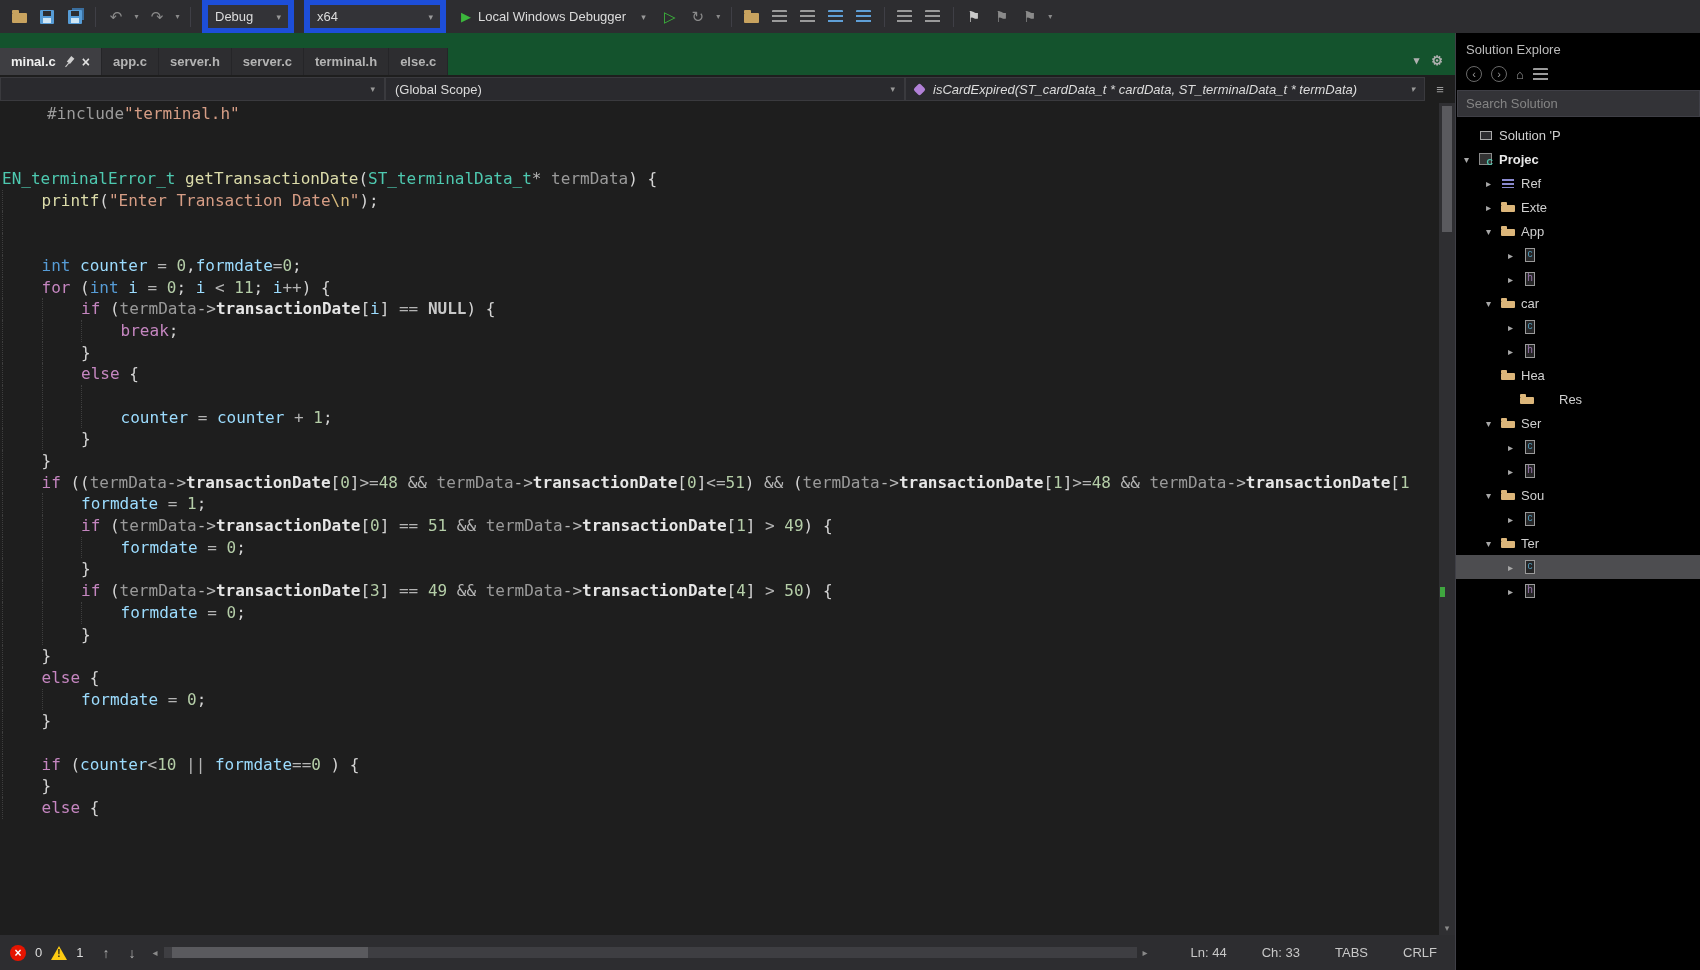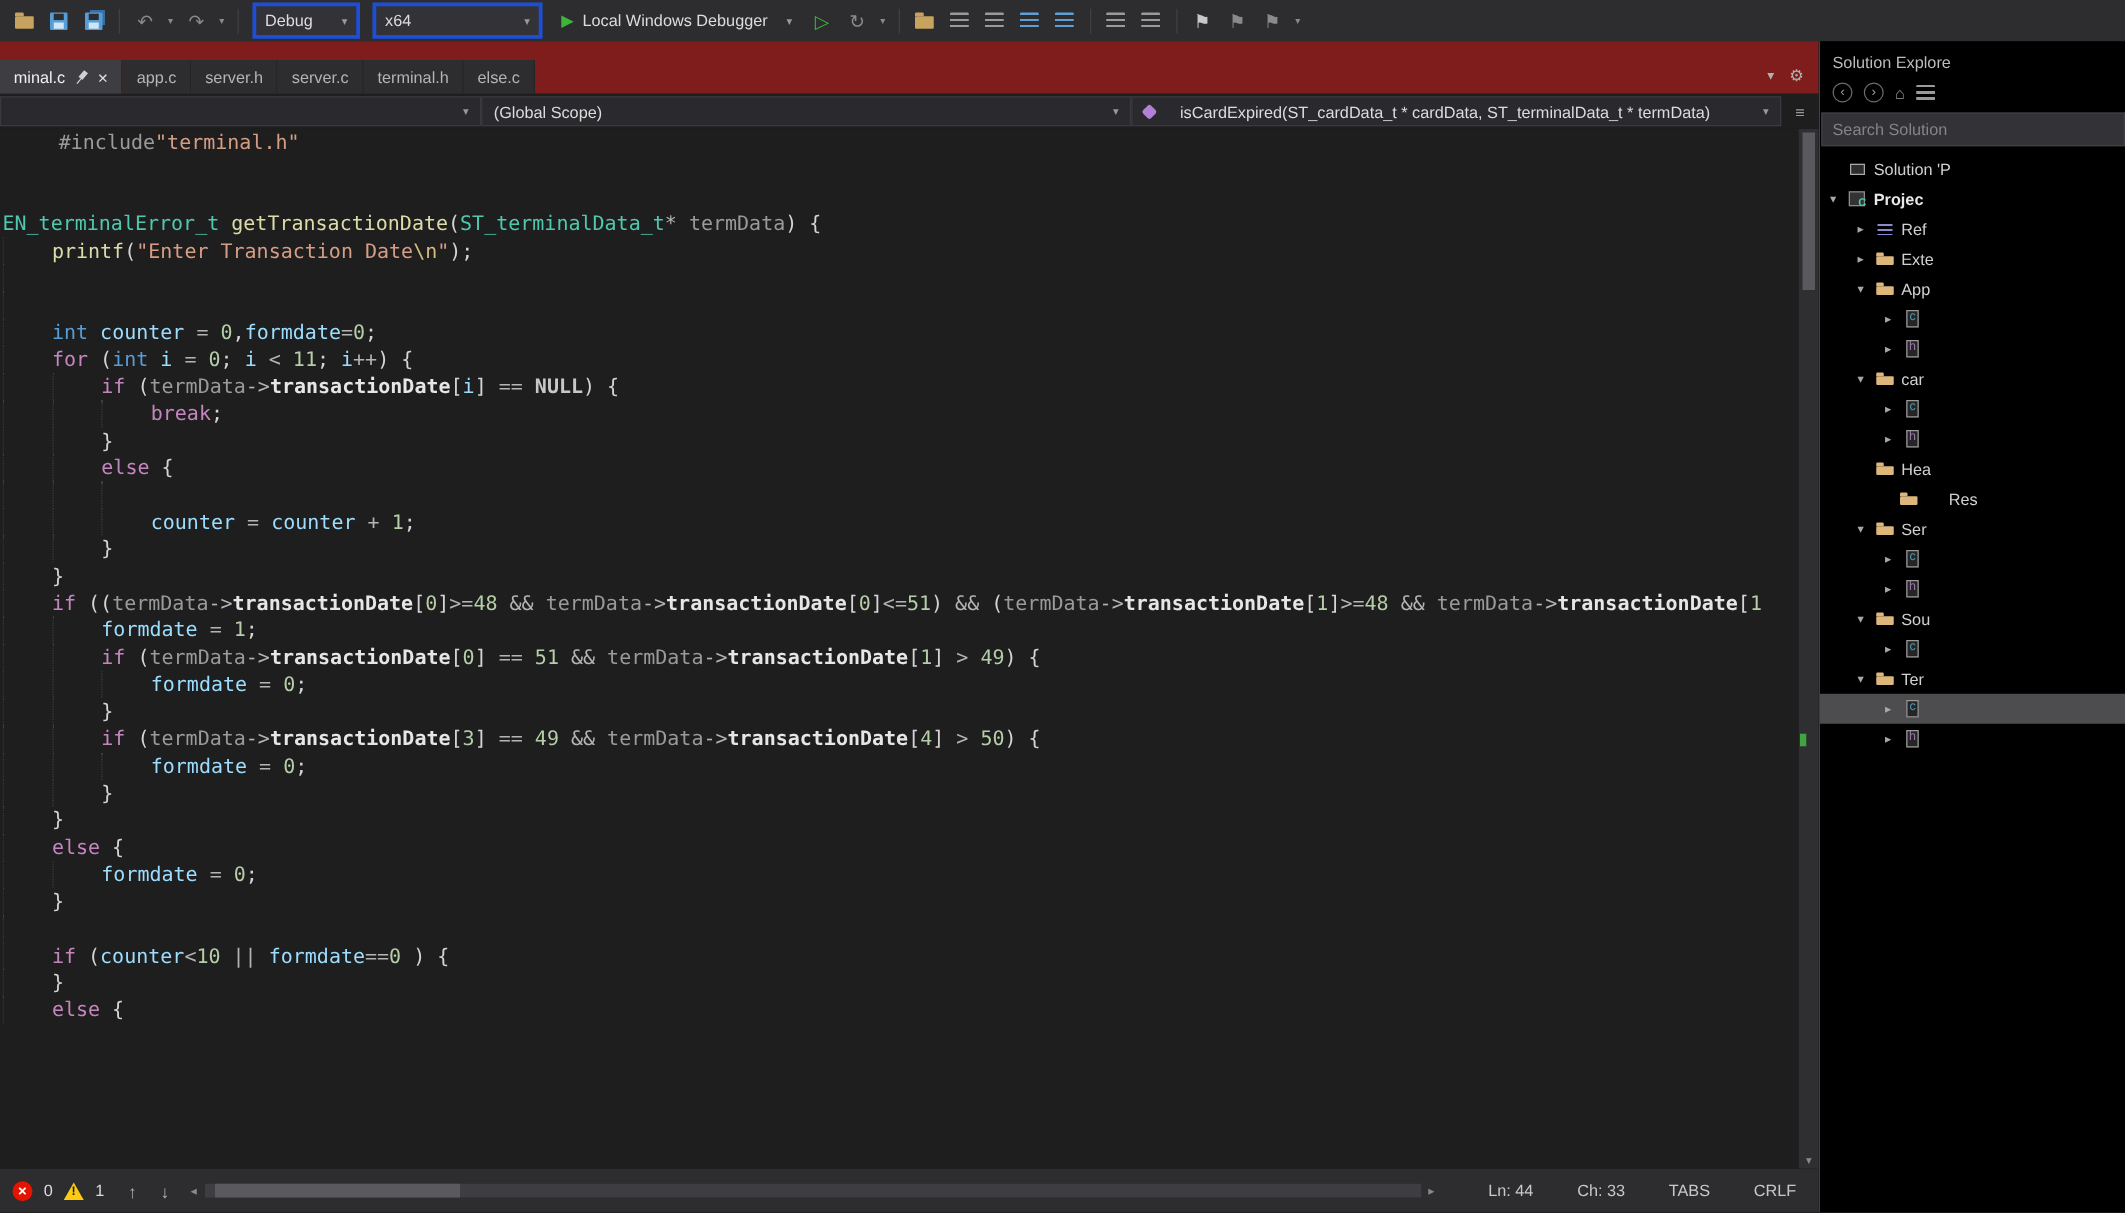--- a/index.html
+++ b/index.html
@@ -18,7 +18,7 @@
   .tbi.dim{color:#8A8A8A;}
   .tbi.green{color:#3CB73C;}
   .tb-sep{width:1px;height:20px;background:#3F3F46;margin:0 5px;flex:none;}
-  .tb-combo{height:23px;background:#333337;border:3px solid #1d4ed8;display:flex;align-items:center;
+  .tb-combo{height:23px;background:#333337;border:6px solid #1d4ed8;display:flex;align-items:center;
     justify-content:space-between;padding:0 7px;color:#DCDCDC;font-size:13px;margin:0 4px;flex:none;}
   .w80{width:66px;}
   .w130{width:116px;}

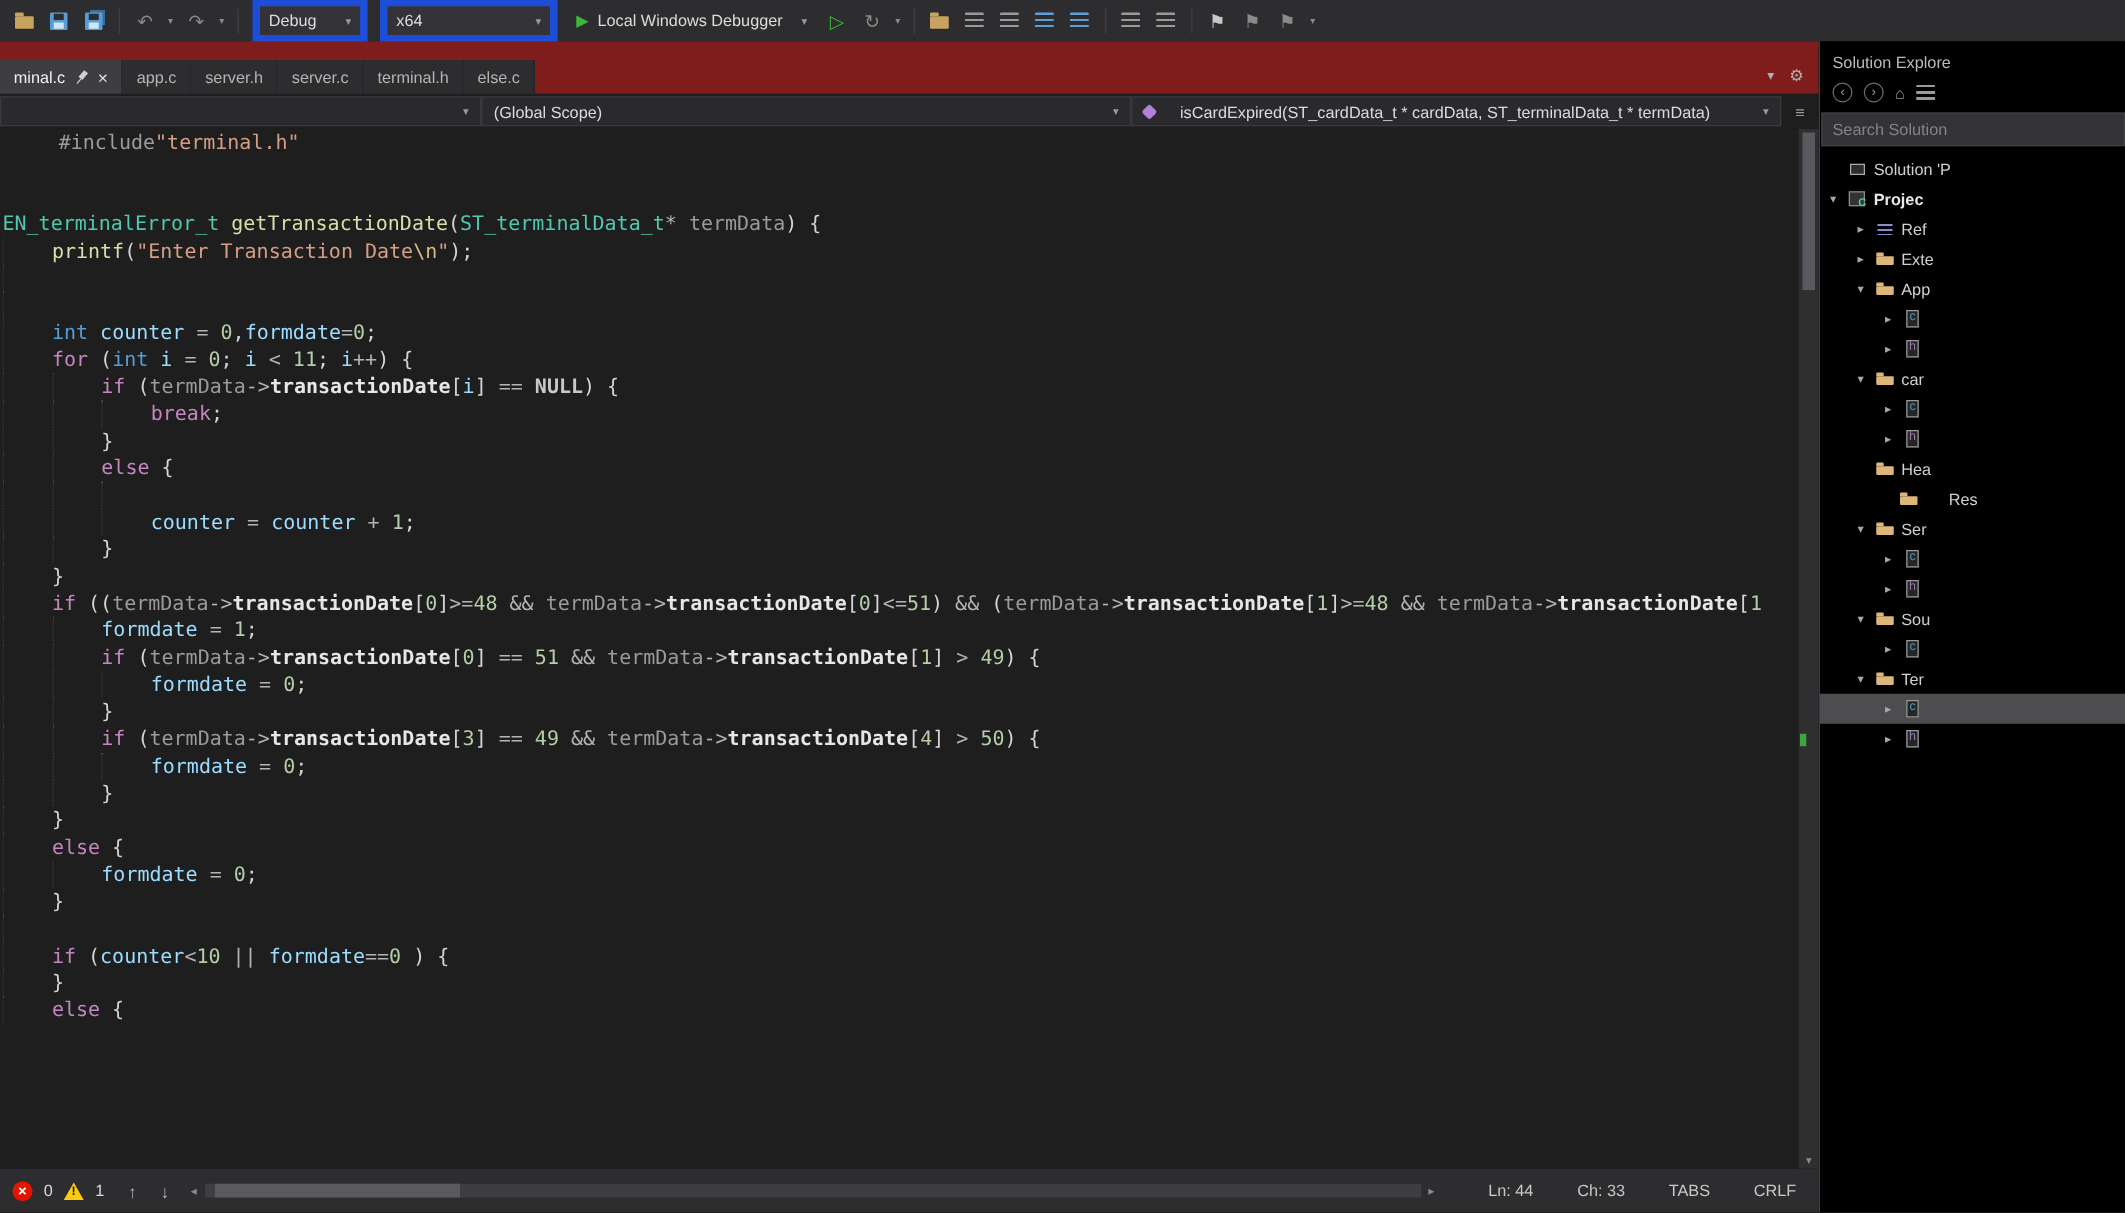--- a/index.html
+++ b/index.html
@@ -39,7 +39,7 @@
   .left{width:1455px;flex:none;display:flex;flex-direction:column;min-height:0;}
 
   
-  .tabrow{height:42px;flex:none;background:#7f1d1d;display:flex;align-items:flex-end;justify-content:space-between;}
+  .tabrow{height:42px;flex:none;background:#14532d;display:flex;align-items:flex-end;justify-content:space-between;font-weight:bold;}
   .tabs{display:flex;align-items:flex-end;height:27px;}
   .tab{height:27px;display:flex;align-items:center;gap:8px;padding:0 11px;font-size:13px;color:#B4B4B4;
     background:#2D2D30;border-right:1px solid #252528;cursor:default;}

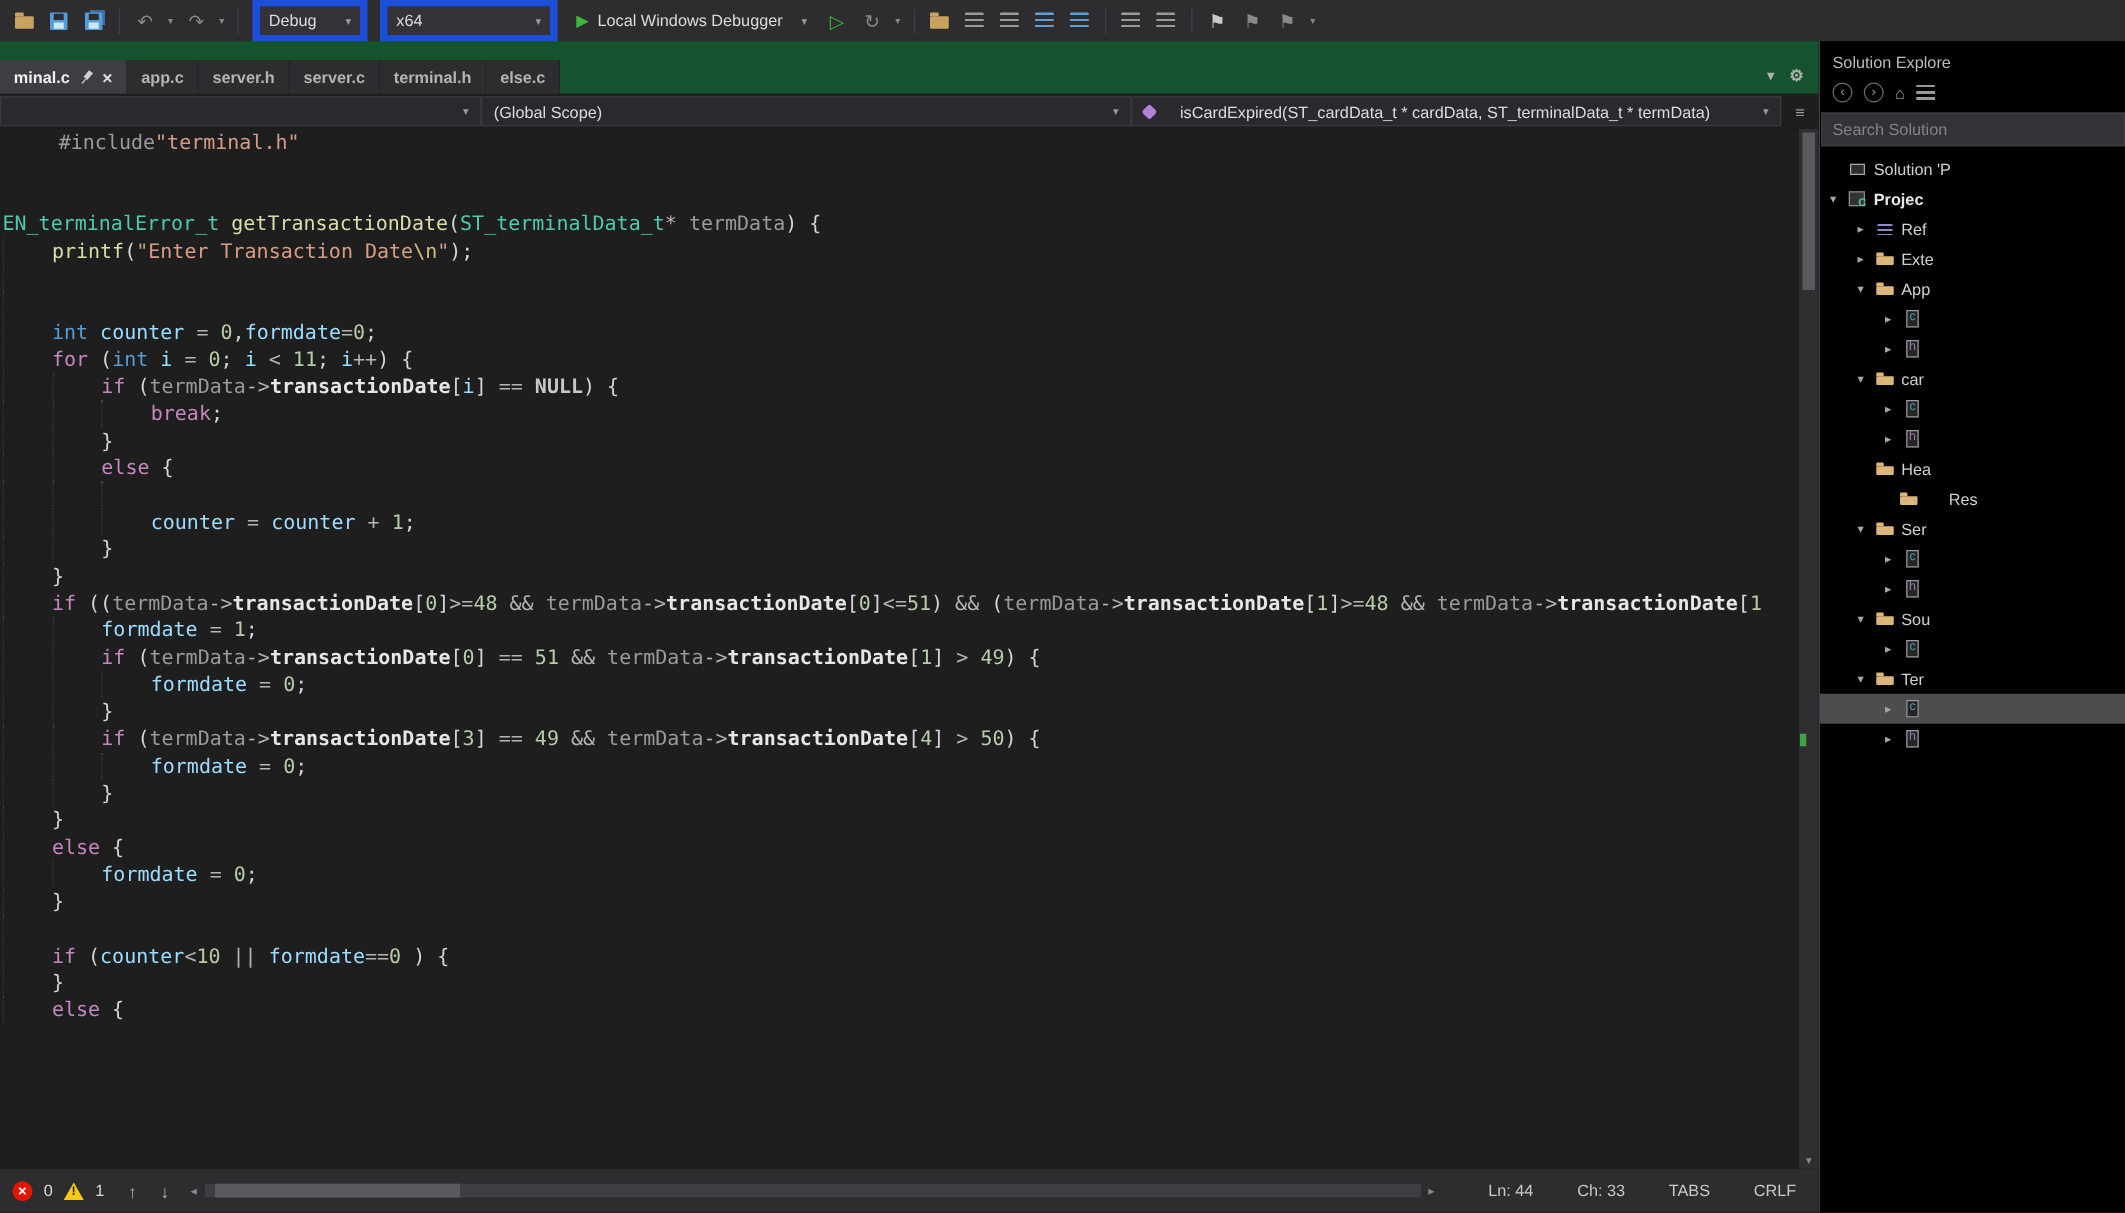--- a/index.html
+++ b/index.html
@@ -59,7 +59,7 @@
   .nav-combo .combo-caret{margin-left:auto;}
   .nav-project{width:385px;flex:none;}
   .nav-scope{width:520px;flex:none;}
-  .nav-member{flex:1;min-width:0;gap:20px;}
+  .nav-member{flex:1;min-width:0;gap:9px;font-style:italic;}
   .nav-member .nav-val{overflow:hidden;text-overflow:clip;white-space:nowrap;}
   .shape-method{width:9px;height:9px;background:#B180D7;transform:rotate(45deg);border-radius:2px;flex:none;}
   .nav-extra{width:30px;text-align:center;color:#9A9A9A;font-size:13px;flex:none;}

